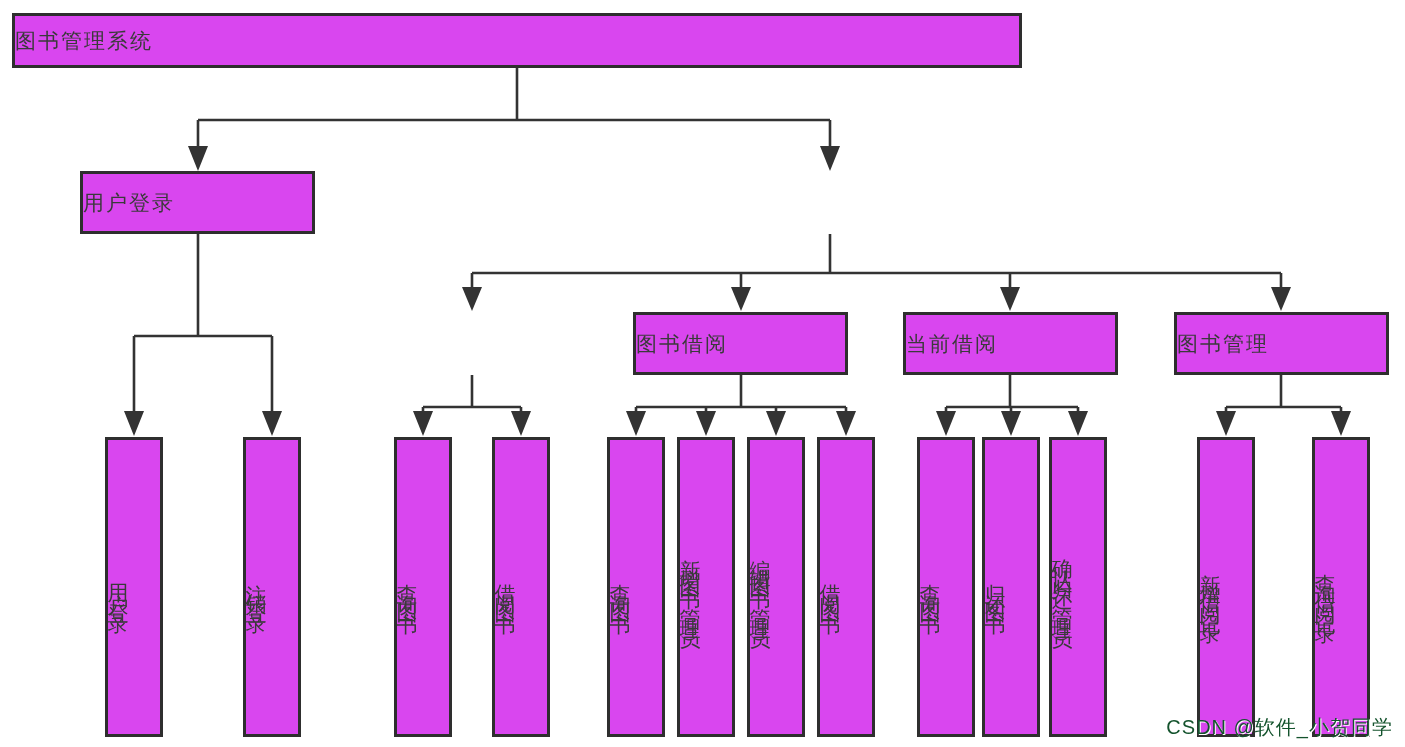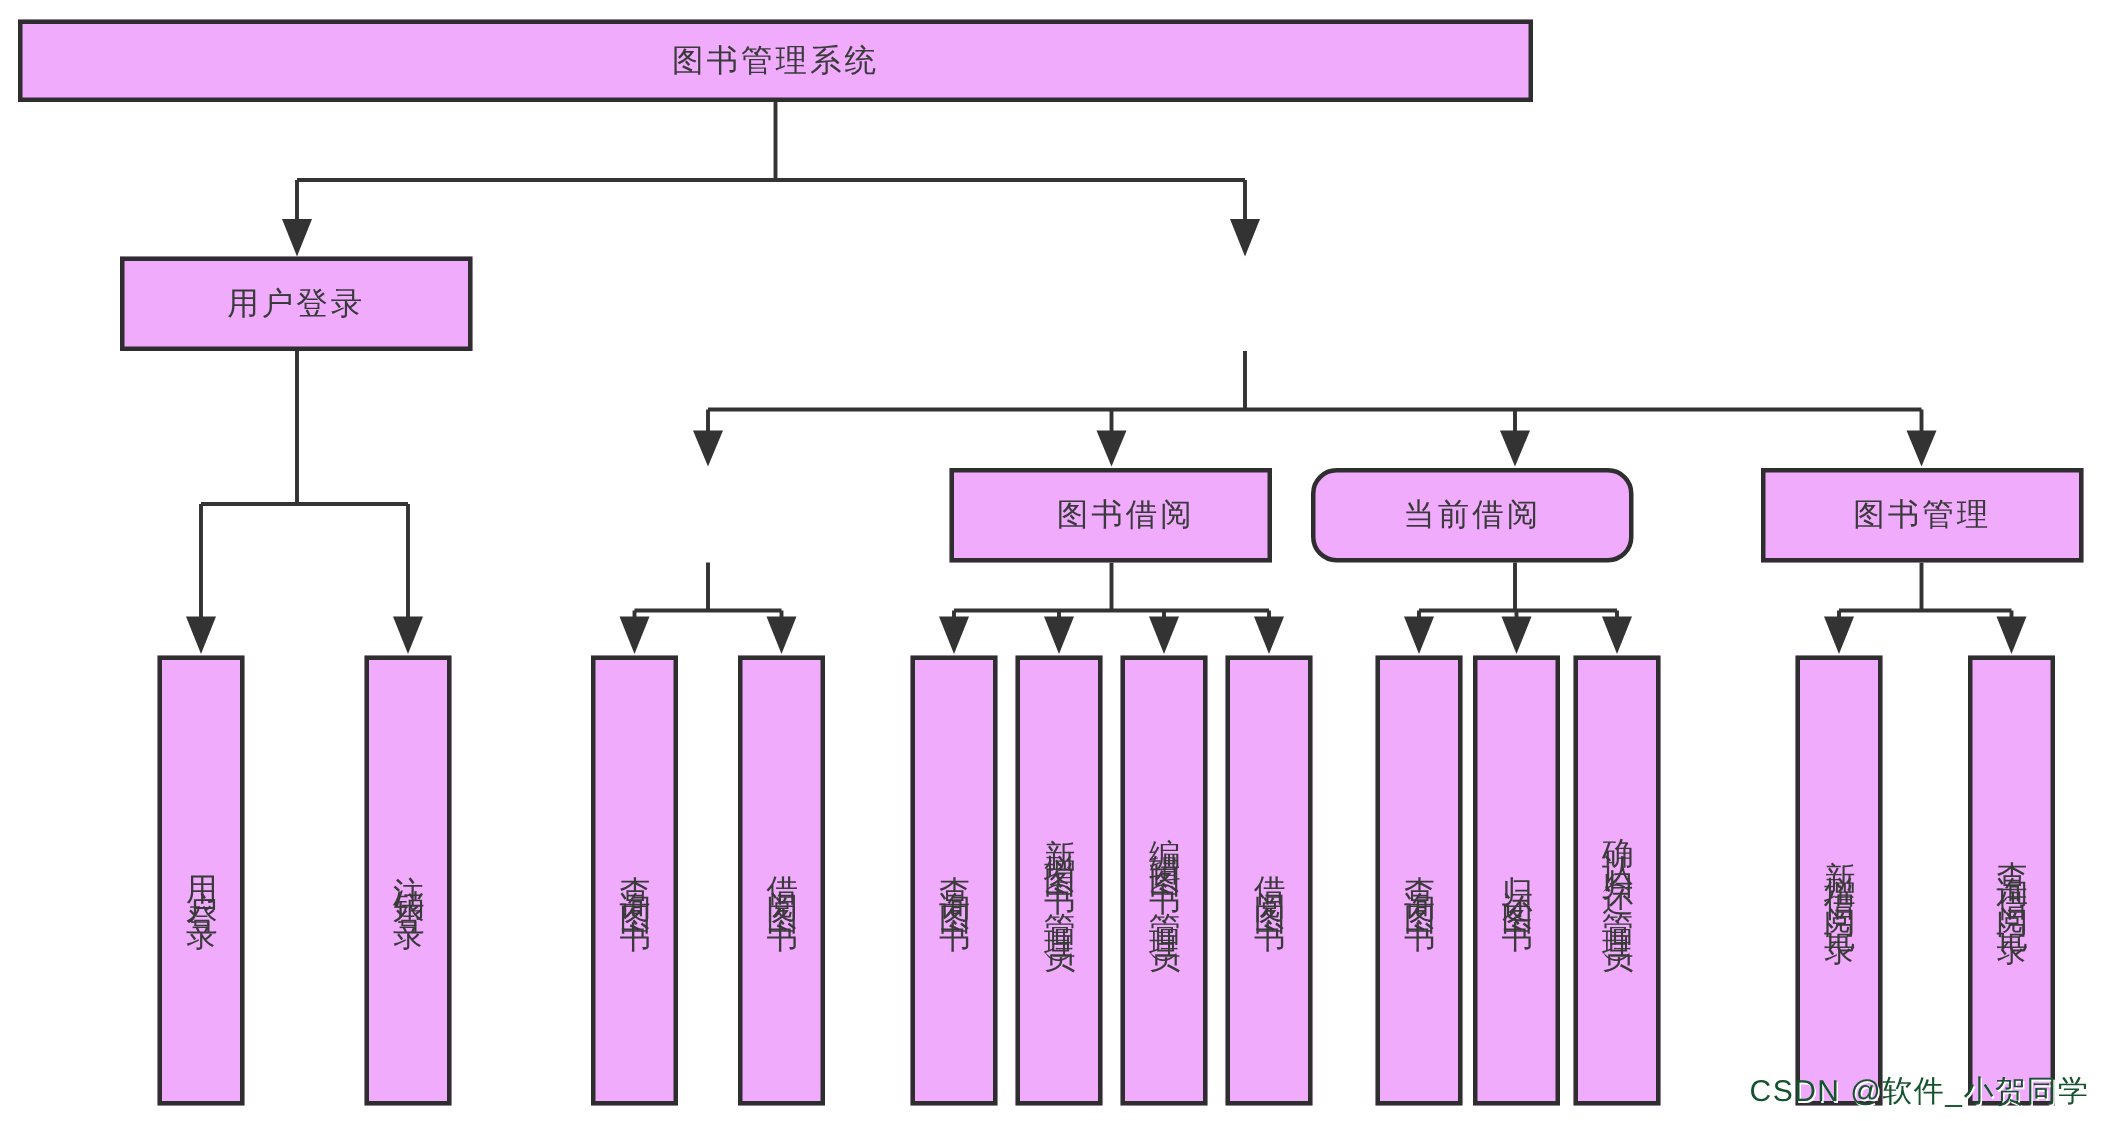--- a/index.html
+++ b/index.html
@@ -24,11 +24,11 @@
   .box {
     position: absolute;
     box-sizing: border-box;
-    background: #f0abfc;
+    background: #d946ef;
     border: 3px solid #2e2e2e;
     display: flex;
     align-items: center;
-    justify-content: center;
+    justify-content: flex-start;
     color: #3a3a3a;
     z-index: 1;
   }

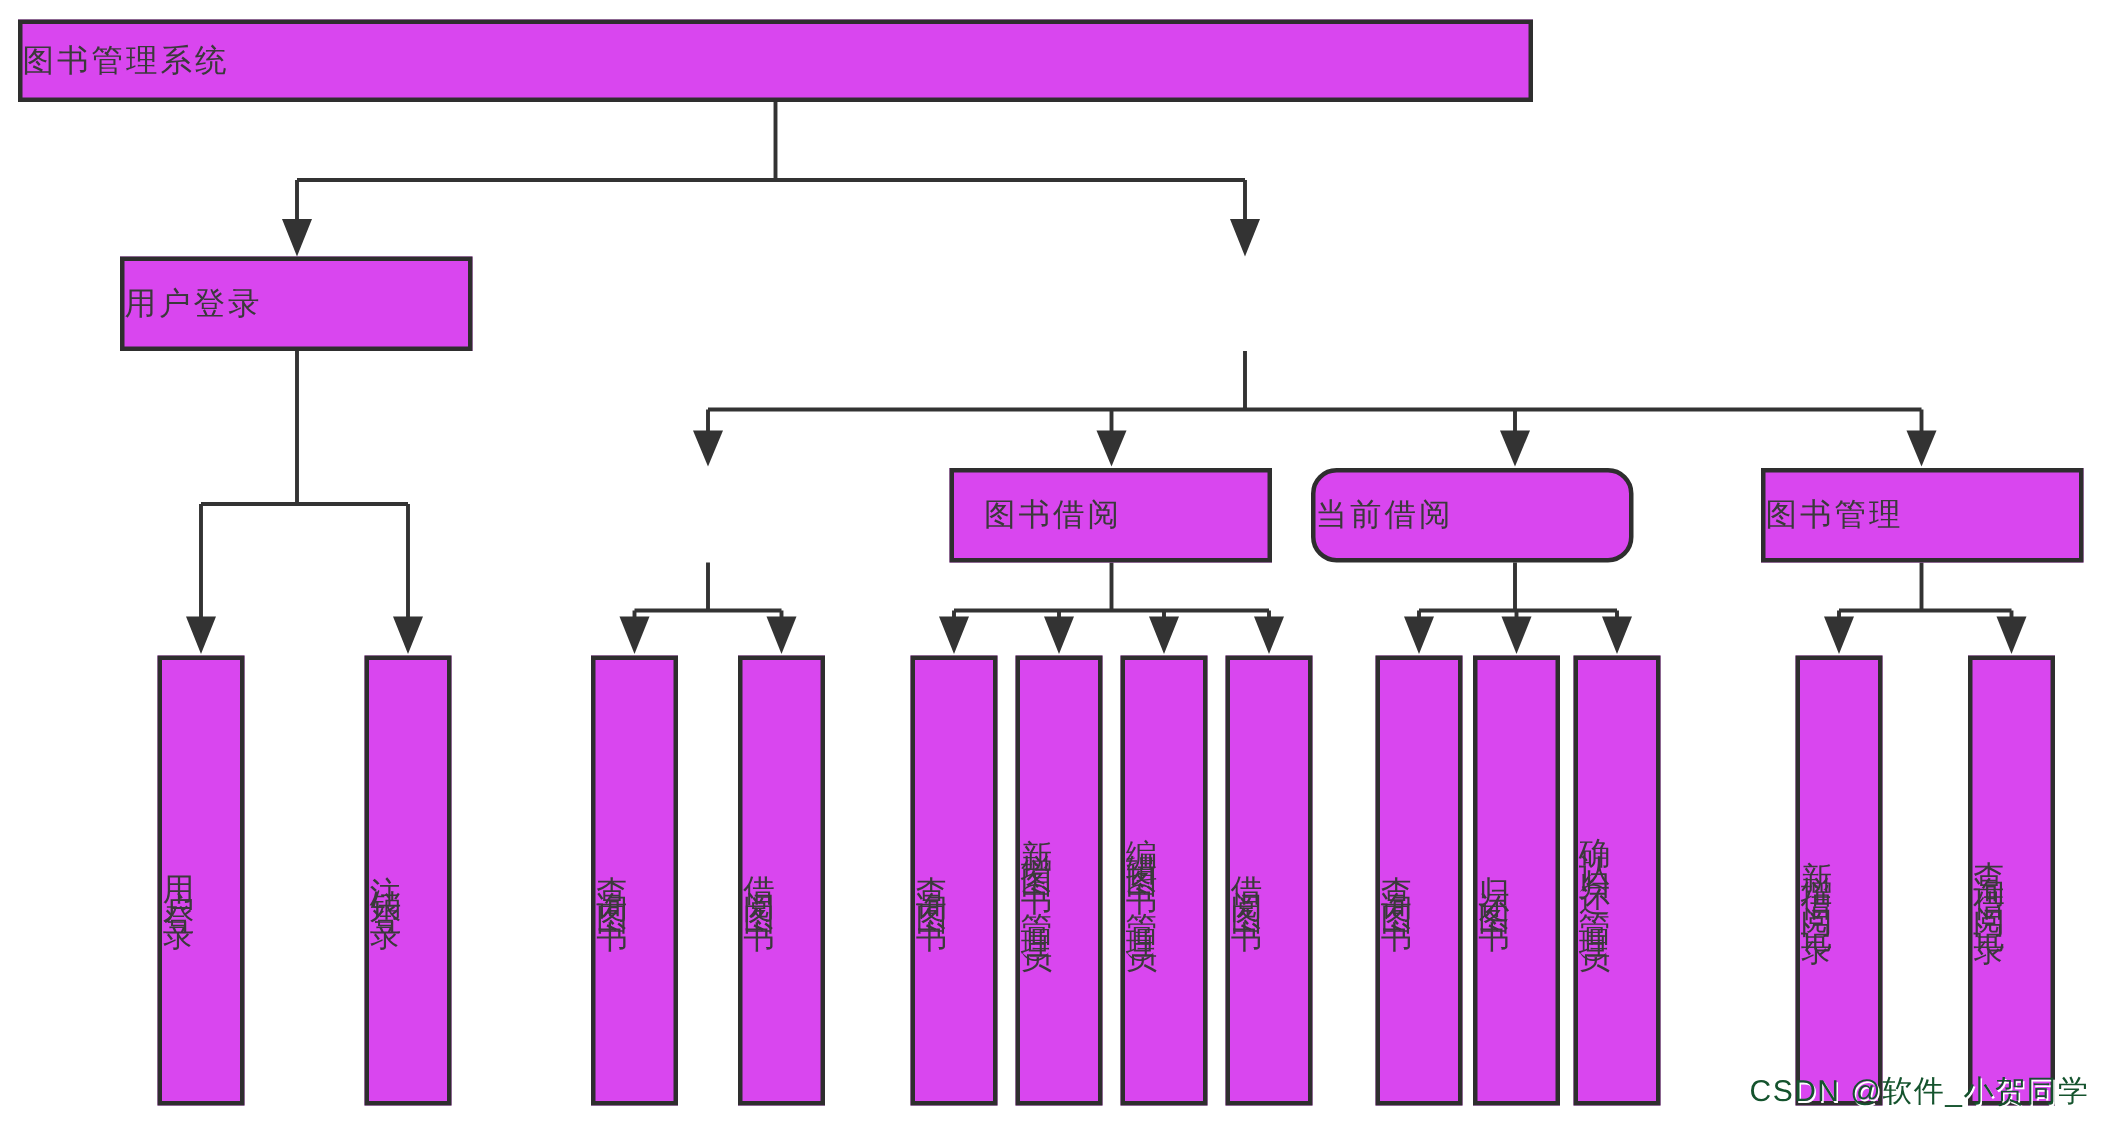--- a/index.html
+++ b/index.html
@@ -51,7 +51,7 @@
   .l2-1   { left: 712px; top: 171px; width: 235px;  height: 63px; }
   .l3     { top: 312px; width: 215px; height: 63px; }
   .l3-0   { left: 364px; }
-  .l3-1   { left: 633px; padding-left: 20px; }
+  .l3-1   { left: 633px; }
   .l3-2   { left: 874px; border-radius: 17px; }
   .l3-3   { left: 1174px; }
   .leaf   { top: 437px; width: 58px; height: 300px; }

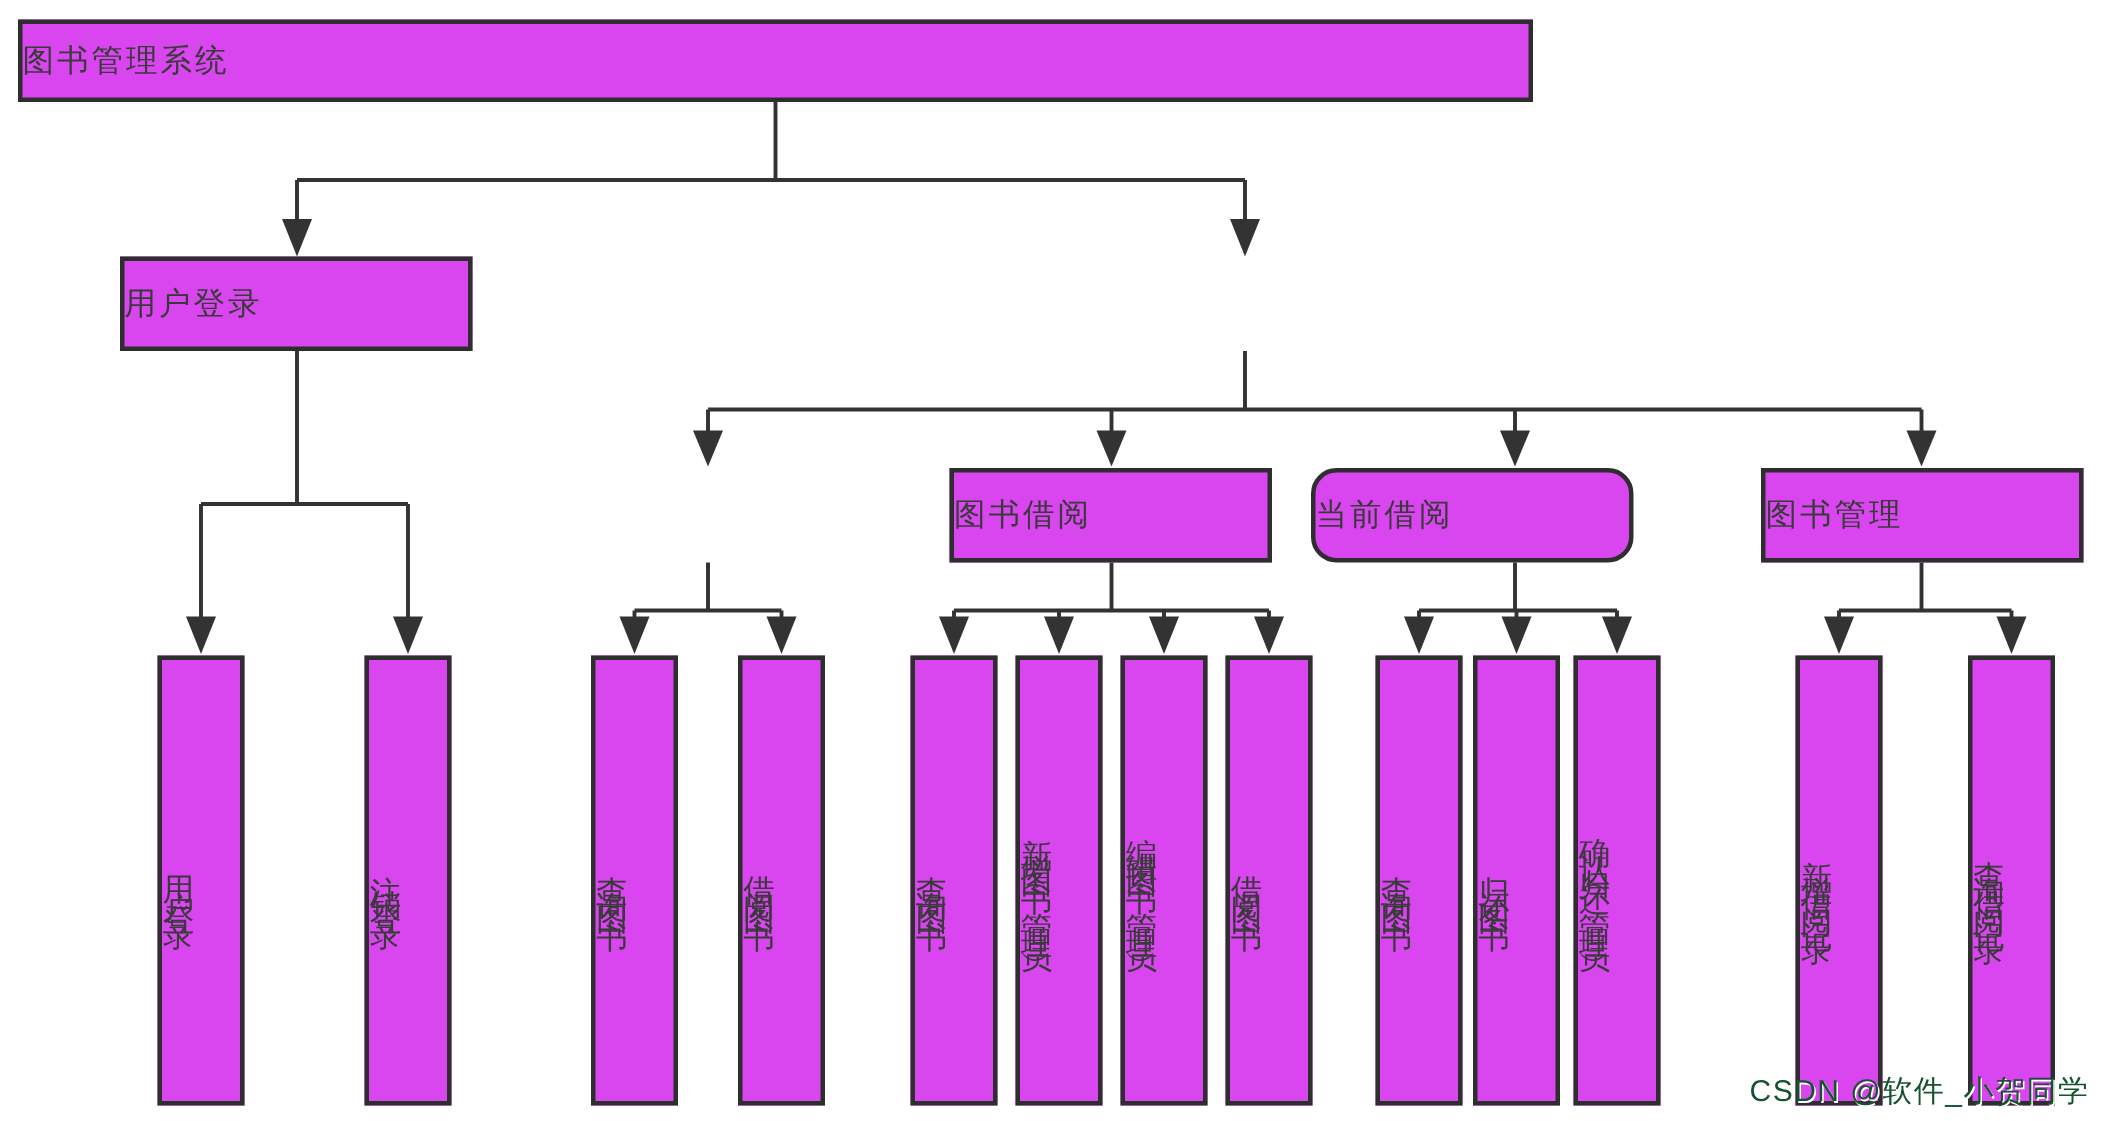--- a/index.html
+++ b/index.html
@@ -52,7 +52,7 @@
   .l3     { top: 312px; width: 215px; height: 63px; }
   .l3-0   { left: 364px; }
   .l3-1   { left: 633px; }
-  .l3-2   { left: 874px; border-radius: 17px; }
+  .l3-2   { left: 903px; }
   .l3-3   { left: 1174px; }
   .leaf   { top: 437px; width: 58px; height: 300px; }
   .lf-0   { left: 105px; }

